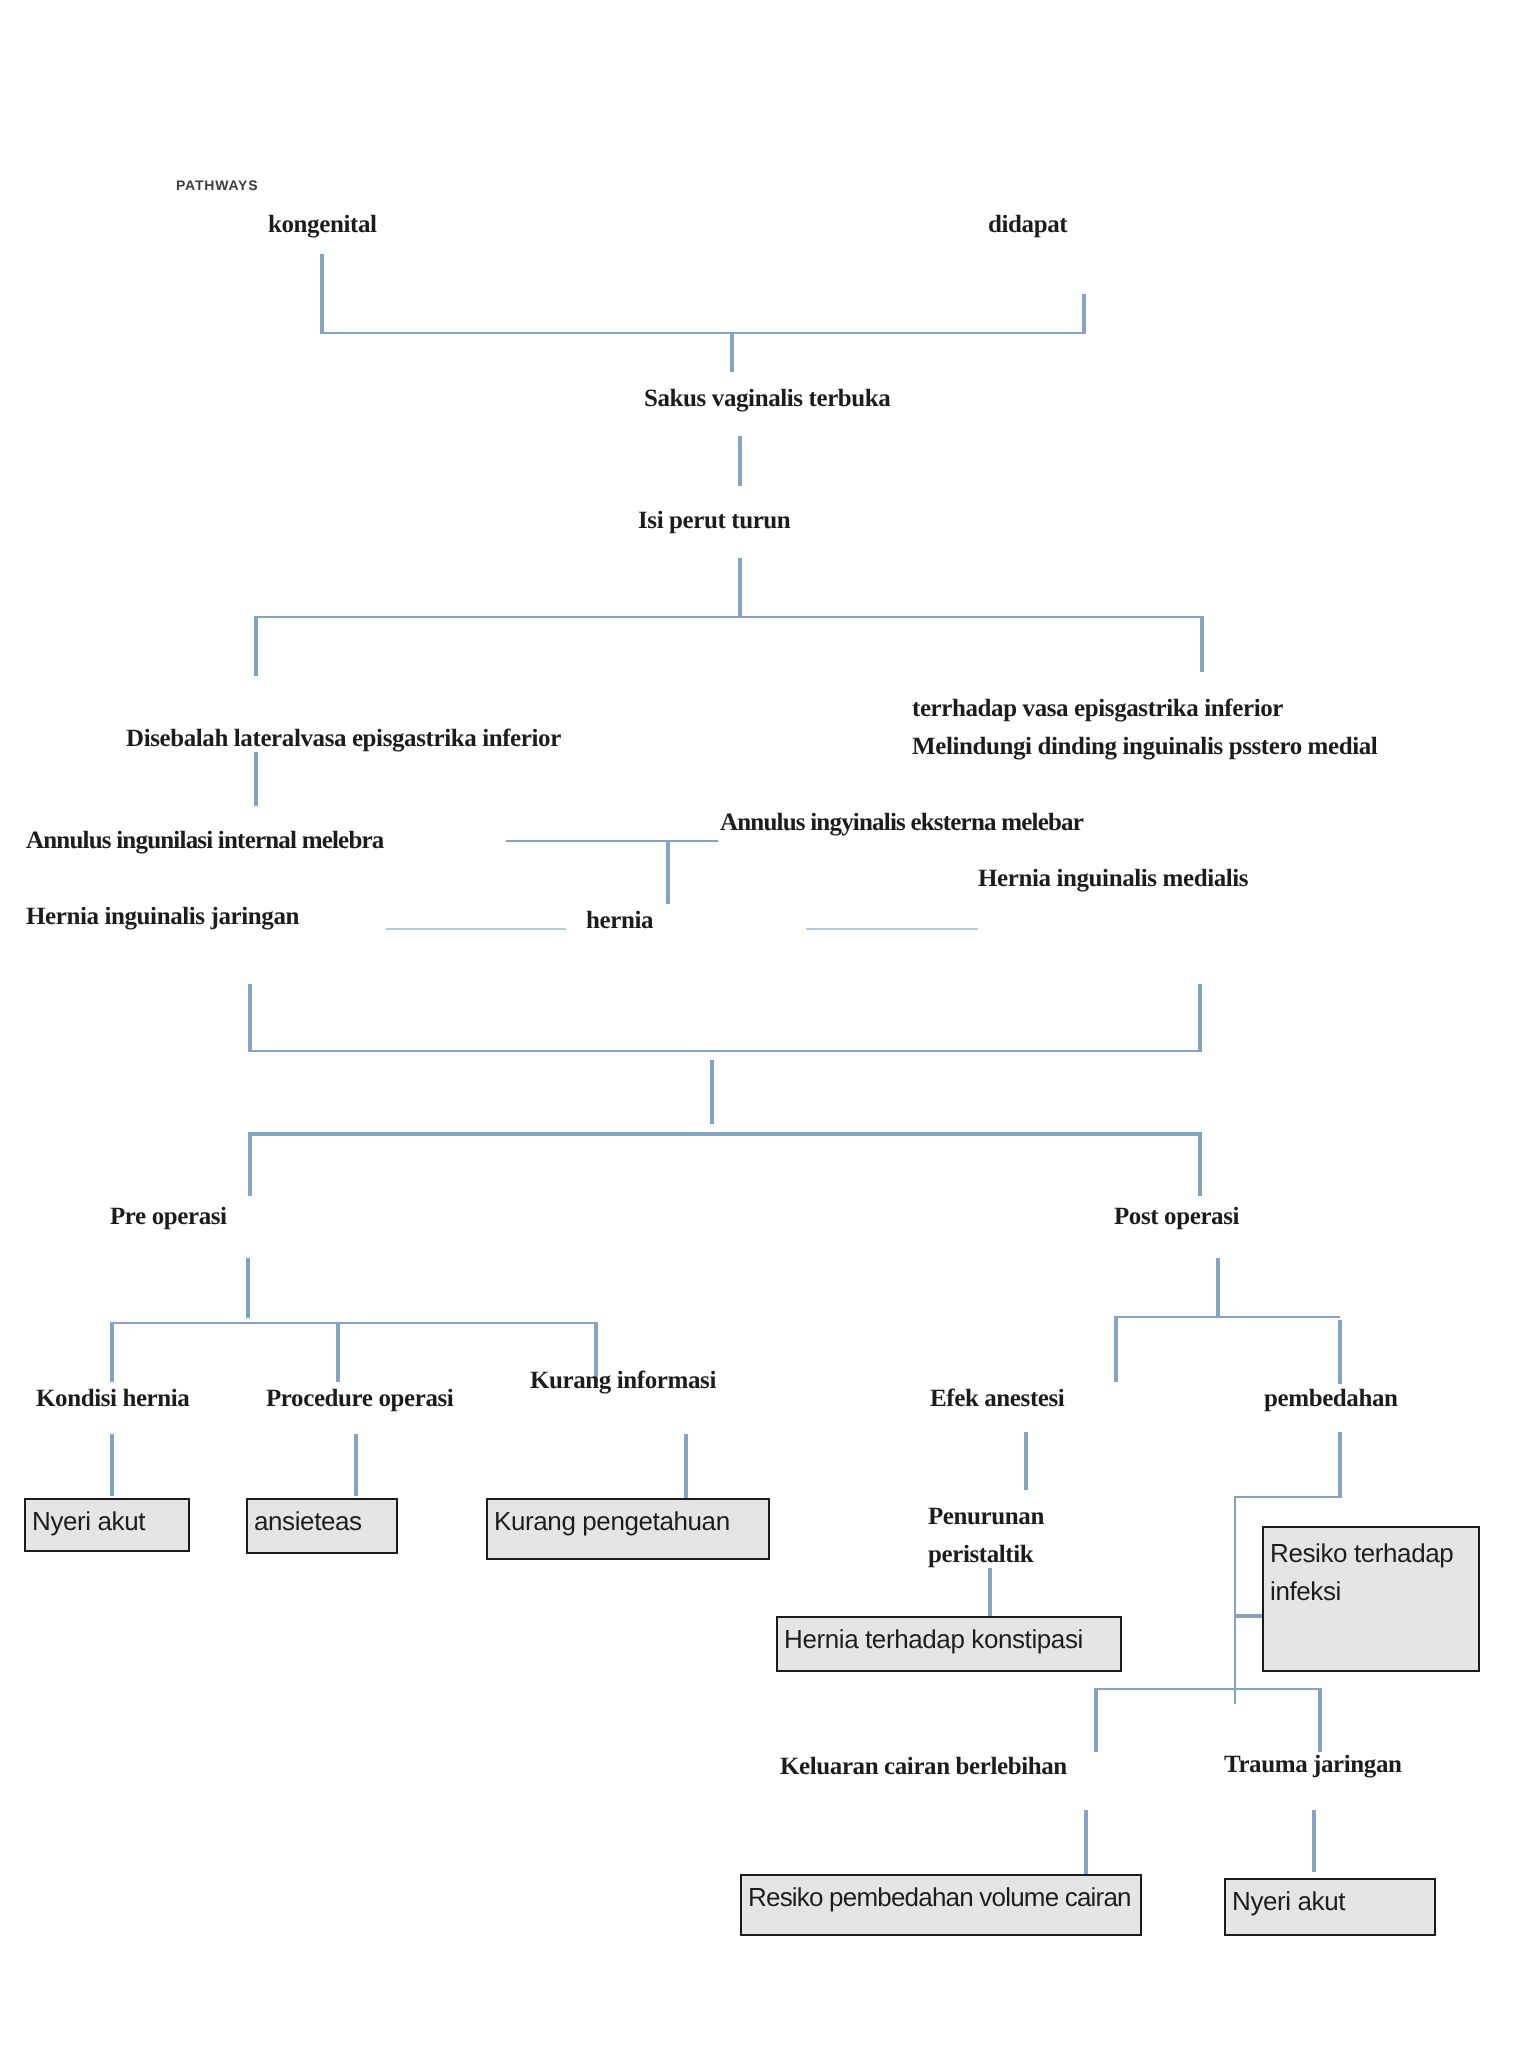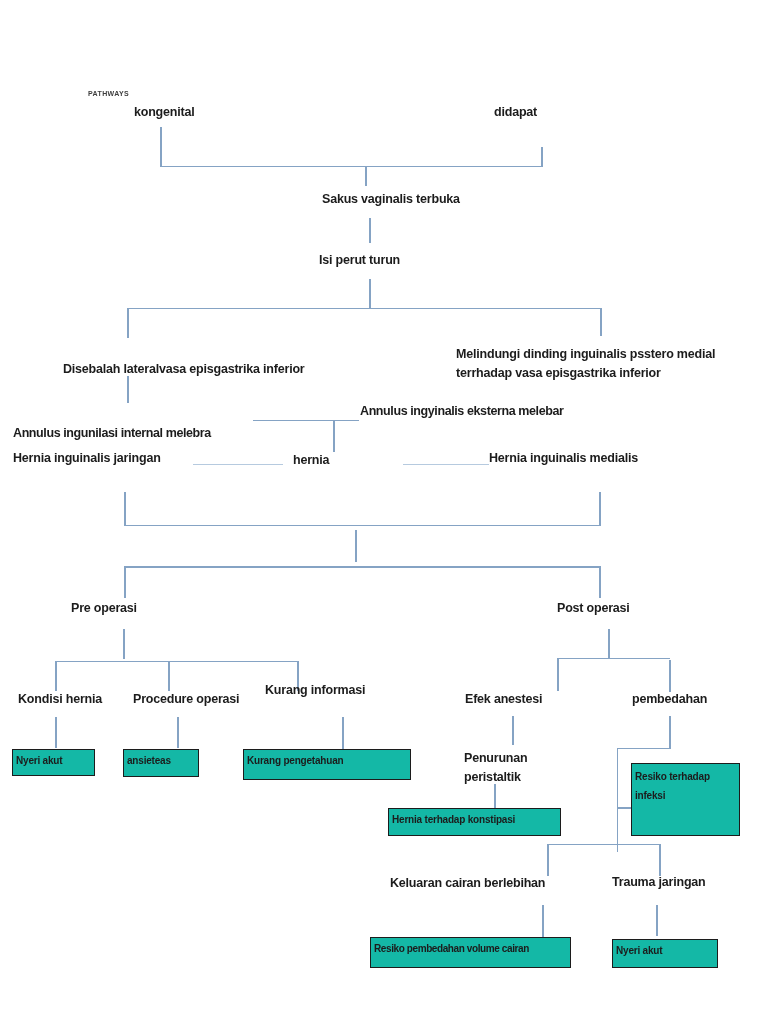--- a/index.html
+++ b/index.html
@@ -9,7 +9,7 @@
   }
   .lbl{
     position:absolute;font-size:12.5px;font-weight:bold;letter-spacing:-0.2px;
-    white-space:nowrap;line-height:15px;color:#1c1c1c;
+    white-space:nowrap;line-height:15px;color:#1c1c1c;font-family:Liberation Serif, serif;
   }
   .lbl.wrap{white-space:normal;}
   .lbl .ln{display:block;line-height:19px;}

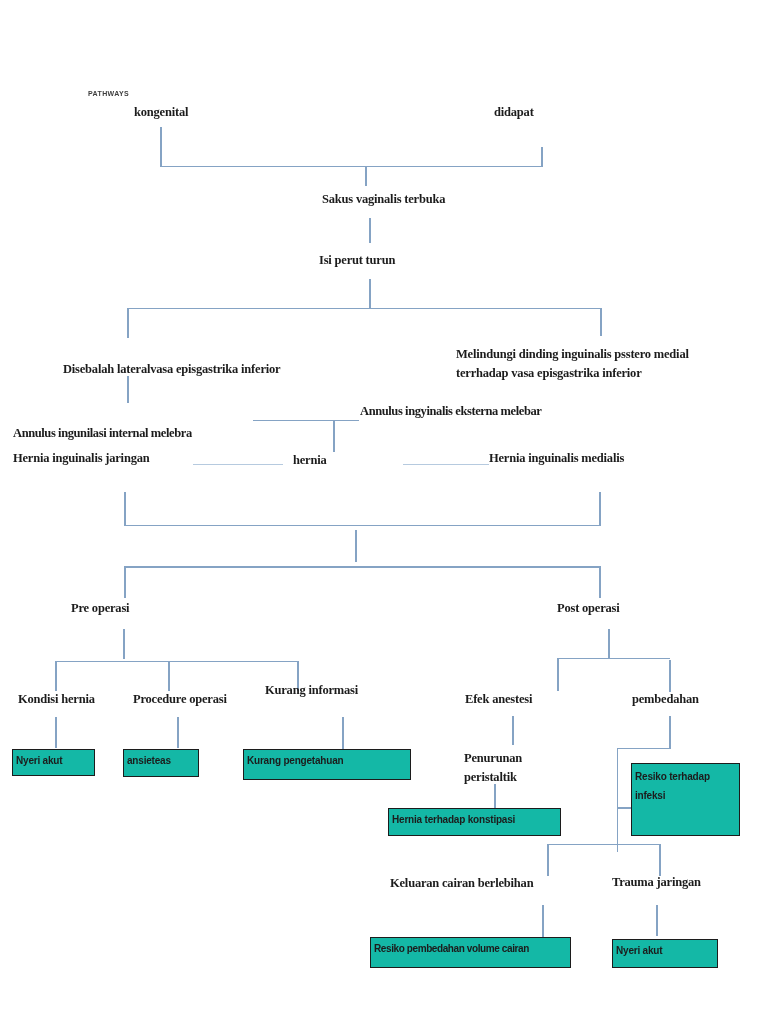--- a/index.html
+++ b/index.html
@@ -55,8 +55,8 @@
 
   <div class="lbl" style="left:63px;top:346px;margin-top:16px;">Disebalah lateralvasa episgastrika inferior</div>
   <div class="lbl wrap" style="left:456px;top:345px;width:280px;">
+    <span class="ln">terrhadap vasa episgastrika inferior</span>
     <span class="ln">Melindungi dinding inguinalis psstero medial</span>
-    <span class="ln">terrhadap vasa episgastrika inferior</span>
   </div>
 
   <div class="v" style="left:127px;top:376px;height:27px;"></div>

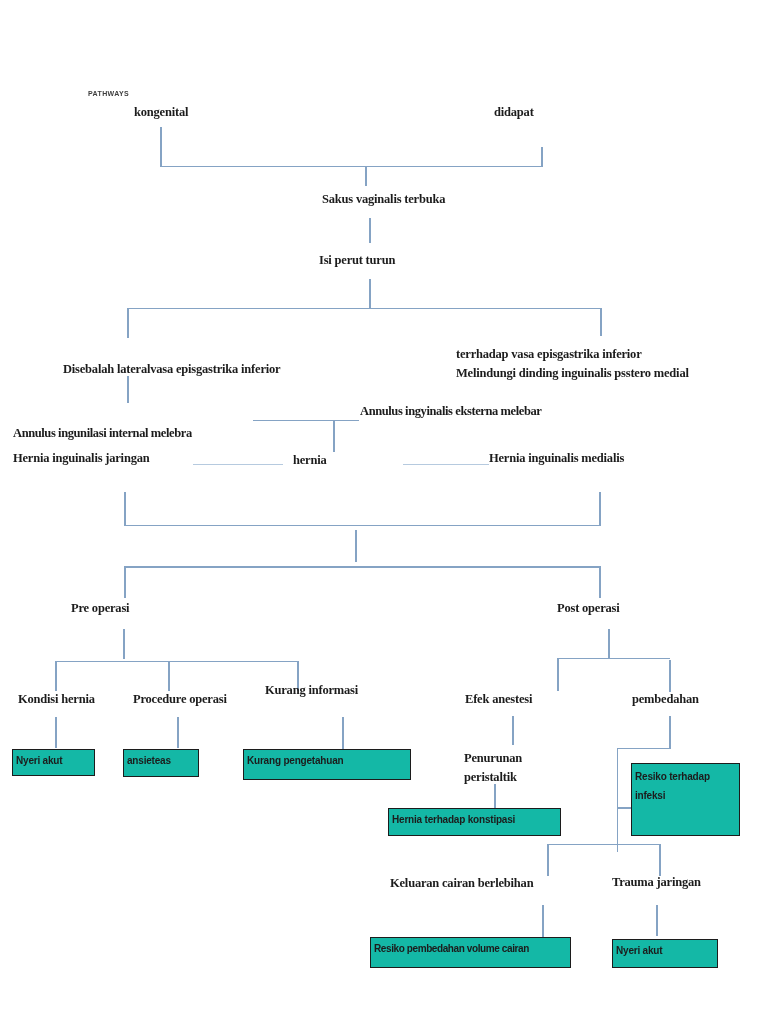--- a/index.html
+++ b/index.html
@@ -61,7 +61,7 @@
 
   <div class="v" style="left:127px;top:376px;height:27px;"></div>
 
-  <div class="lbl" style="left:13px;top:426px;letter-spacing:-0.4px;">Annulus ingunilasi internal melebra</div>
+  <div class="lbl" style="left:13px;top:413px;letter-spacing:-0.4px;">Annulus ingunilasi internal melebra</div>
   <div class="h" style="left:253px;top:419.5px;width:106px;"></div>
   <div class="lbl" style="left:360px;top:404px;letter-spacing:-0.4px;">Annulus ingyinalis eksterna melebar</div>
 

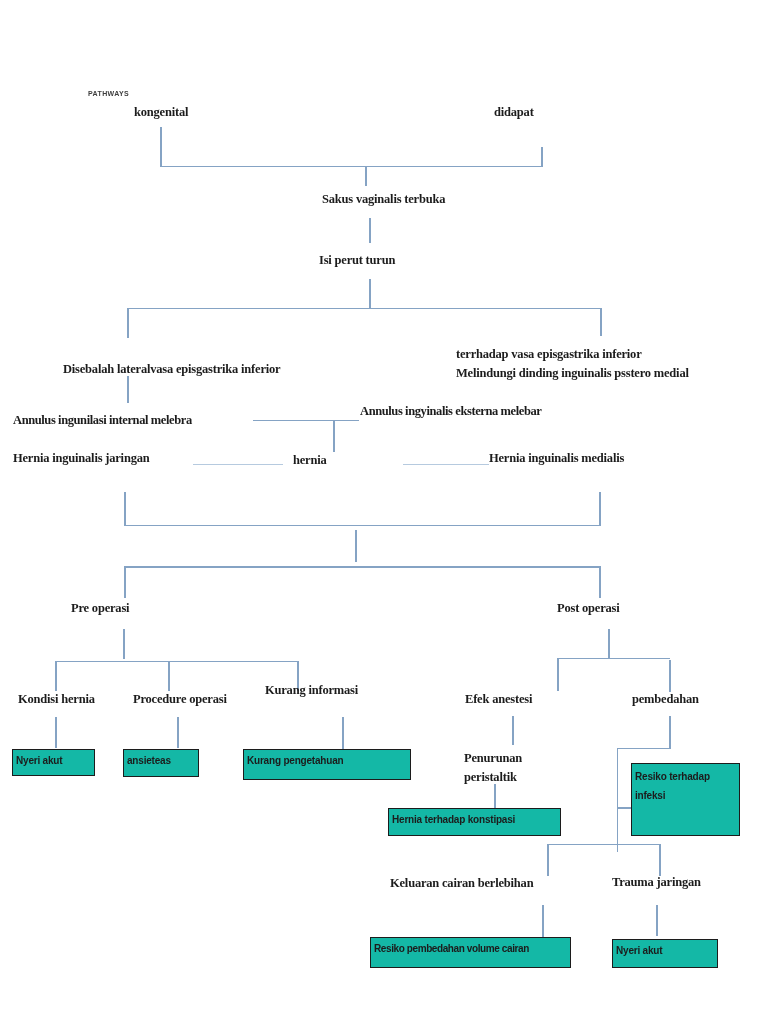--- a/index.html
+++ b/index.html
@@ -71,7 +71,7 @@
   <div class="h light" style="left:193px;top:463.5px;width:90px;"></div>
   <div class="lbl" style="left:293px;top:453px;">hernia</div>
   <div class="h light" style="left:403px;top:463.5px;width:86px;"></div>
-  <div class="lbl" style="left:489px;top:451px;">Hernia inguinalis medialis</div>
+  <div class="lbl" style="left:489px;top:432px;">Hernia inguinalis medialis</div>
 
   <div class="v" style="left:124px;top:492px;height:34px;"></div>
   <div class="v" style="left:599px;top:492px;height:34px;"></div>

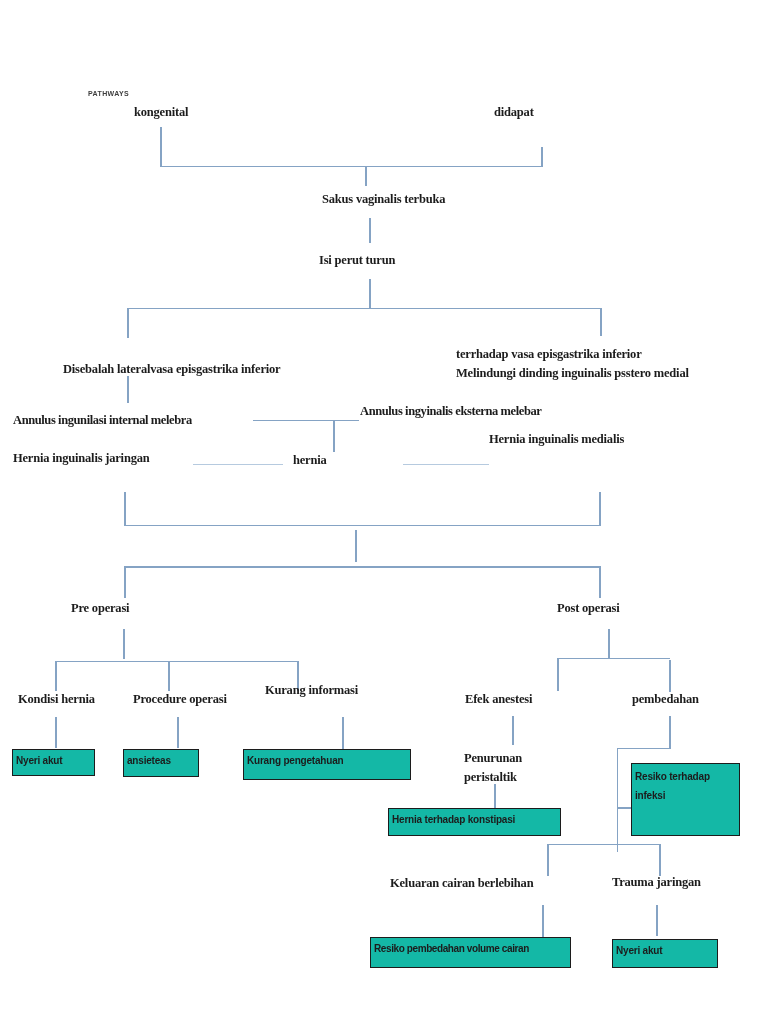--- a/index.html
+++ b/index.html
@@ -82,7 +82,7 @@
   <div class="v" style="left:124px;top:566px;height:32px;"></div>
   <div class="v" style="left:599px;top:566px;height:32px;"></div>
 
-  <div class="lbl" style="left:71px;top:601px;">Pre operasi</div>
+  <div class="lbl" style="left:55px;top:601px;">Pre operasi</div>
   <div class="lbl" style="left:557px;top:601px;">Post operasi</div>
 
   <div class="v" style="left:123px;top:629px;height:30px;"></div>

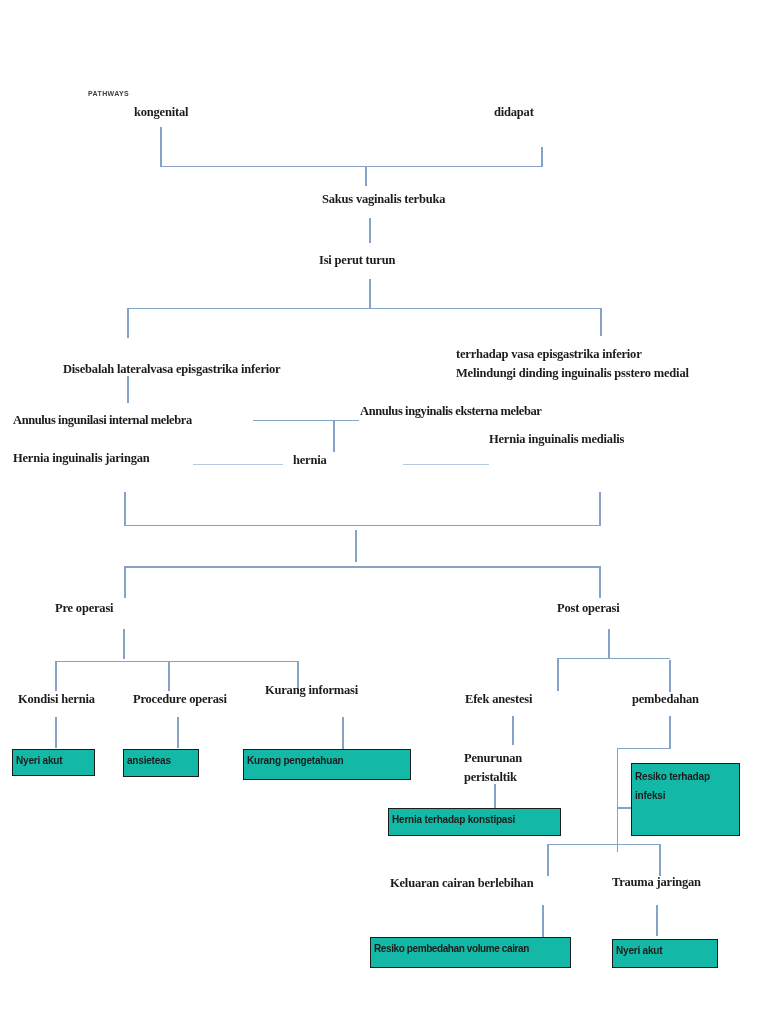--- a/index.html
+++ b/index.html
@@ -20,8 +20,8 @@
   .h{position:absolute;height:1.5px;background:#85a3c4;}
   .light{background:#b6cadf;}
   .box{
-    position:absolute;border:1.5px solid #1c1c1c;background:#14b8a6;
-    font-size:10px;font-weight:bold;letter-spacing:-0.2px;white-space:nowrap;
+    position:absolute;border:1.5px solid #1c1c1c;background:#e5e5e5;
+    font-size:13px;font-weight:normal;letter-spacing:-0.2px;white-space:nowrap;
     padding:3px 3px 0 3px;box-sizing:border-box;line-height:15px;color:#1c1c1c;
   }
   .box .ln{display:block;line-height:19px;}

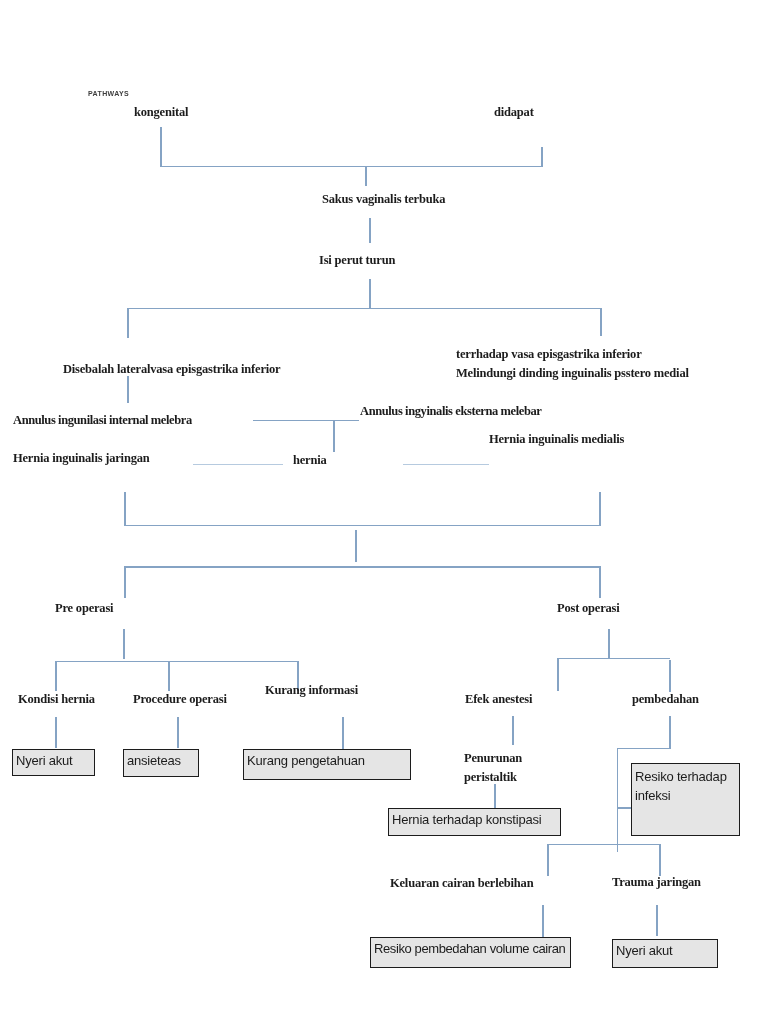--- a/index.html
+++ b/index.html
@@ -101,7 +101,7 @@
 
   <div class="box" style="left:12px;top:749px;width:83px;height:27px;">Nyeri akut</div>
   <div class="box" style="left:123px;top:749px;width:76px;height:28px;">ansieteas</div>
-  <div class="box" style="left:243px;top:749px;width:168px;height:31px;">Kurang pengetahuan</div>
+  <div class="box" style="left:243px;top:749px;width:142px;height:31px;">Kurang pengetahuan</div>
 
   <div class="v" style="left:608px;top:629px;height:29px;"></div>
   <div class="h" style="left:557px;top:657.5px;width:113px;"></div>

